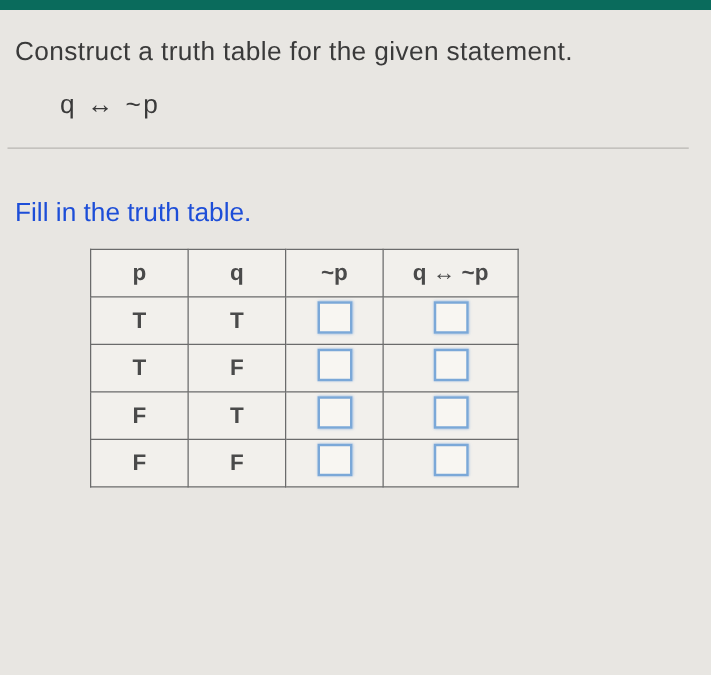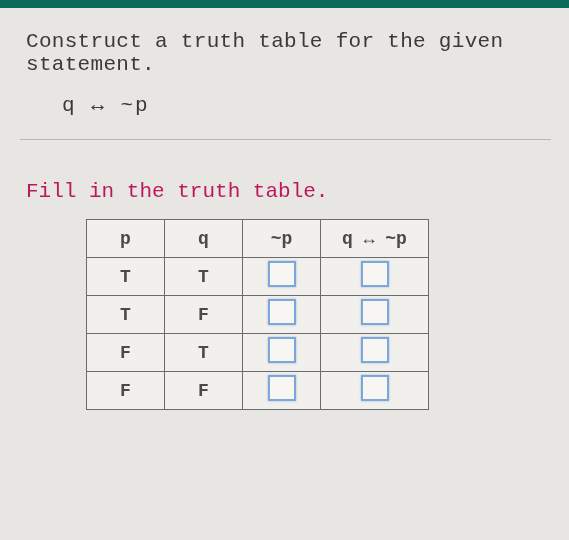--- a/index.html
+++ b/index.html
@@ -17,9 +17,8 @@
       background: #0a6b5c;
     }
     .page {
-      padding: 22px 24px 0 26px;
+      padding: 22px 24px 0 12px;
       filter: blur(0.6px);
-      font-family: Liberation Mono, monospace;
     }
     .instruction {
       font-size: 21px;

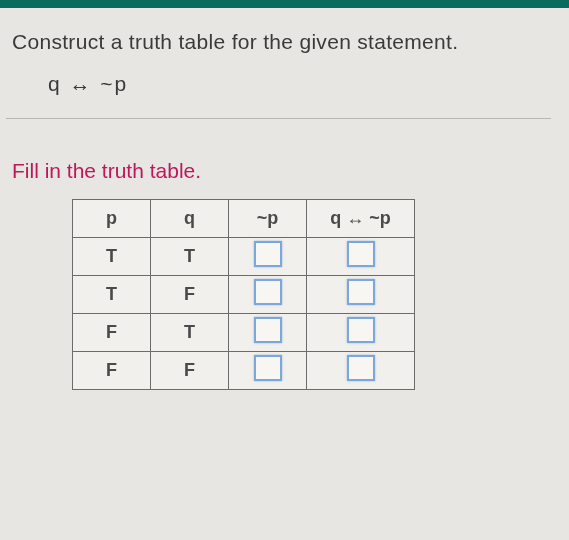--- a/index.html
+++ b/index.html
@@ -41,7 +41,7 @@
     }
     .fill-instruction {
       font-size: 21px;
-      color: #be185d;
+      color: #1d4ed8;
       font-weight: 500;
       margin-bottom: 16px;
     }

